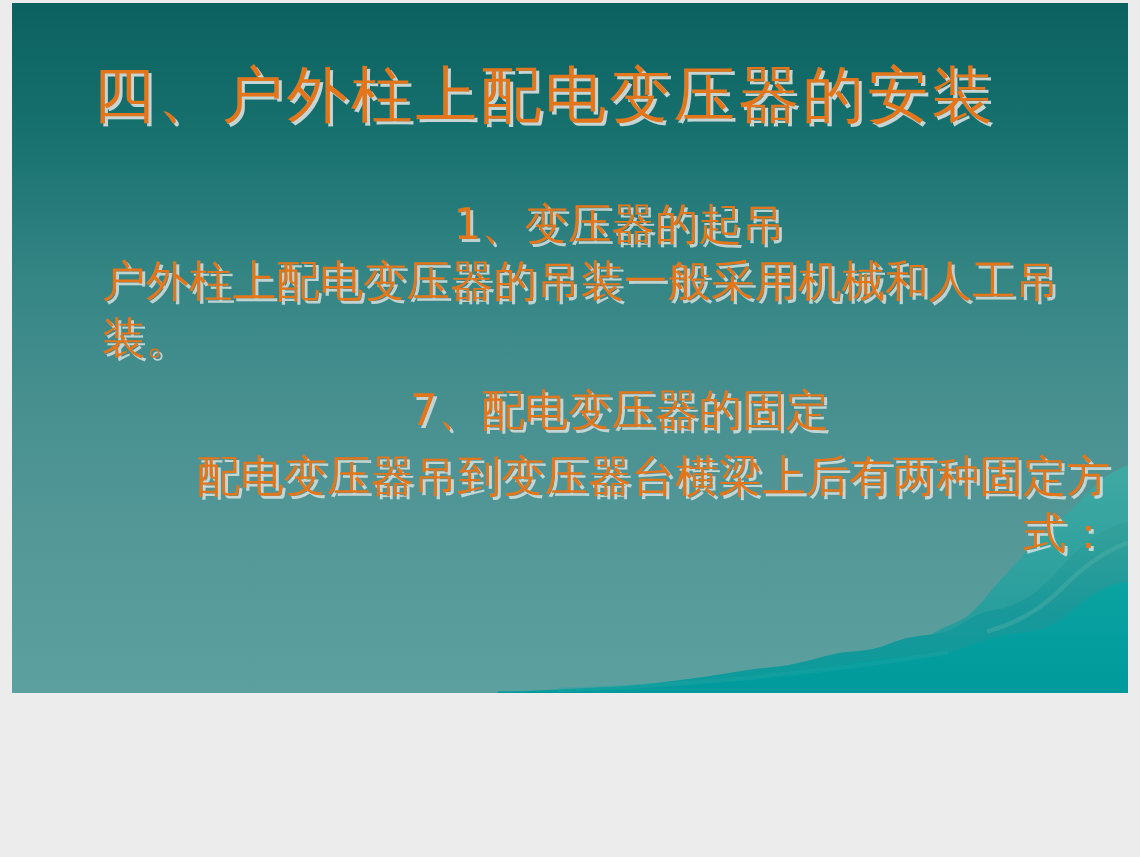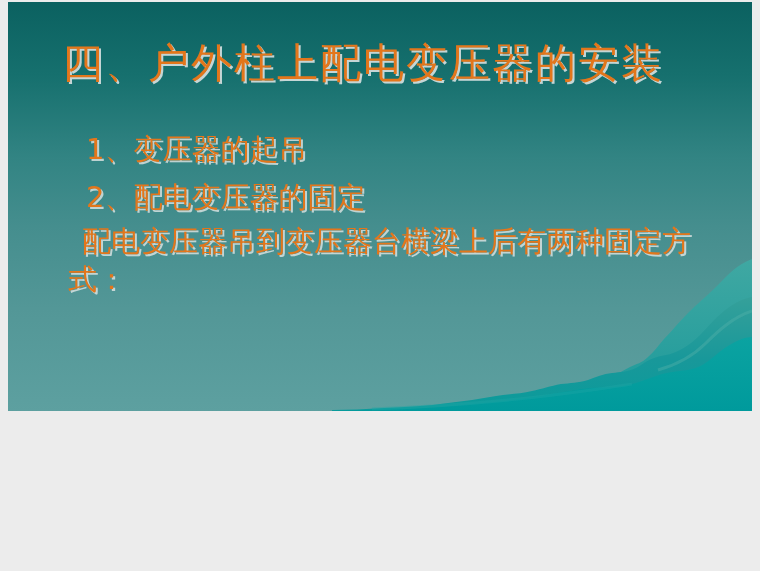--- a/index.html
+++ b/index.html
@@ -30,7 +30,7 @@
     left: 8px;
     top: 2px;
     width: 744px;
-    height: 409px;
+    height: 460px;
     overflow: hidden;
     background: linear-gradient(to bottom,
         #0b6160 0%,

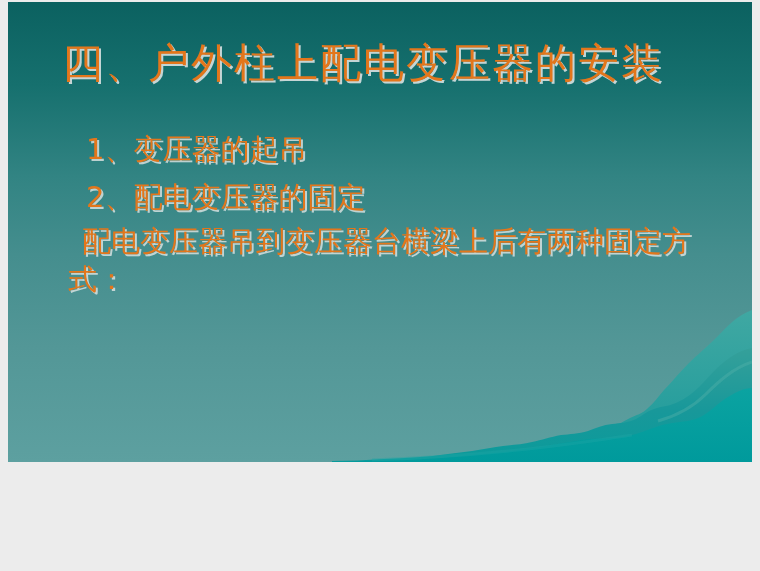--- a/index.html
+++ b/index.html
@@ -84,7 +84,7 @@
     text-shadow: 2px 2px 0 rgba(228,232,231,0.78);
     letter-spacing: 0px;
   }
-  .para.heading { text-indent: 18px; }
+  .para.heading { text-indent: 18px; text-align: center; }
   .para.indent1 { text-indent: 0px; }
   .para.indent2 { text-indent: 14px; }
   .para.gap-above { margin-top: 10px; }

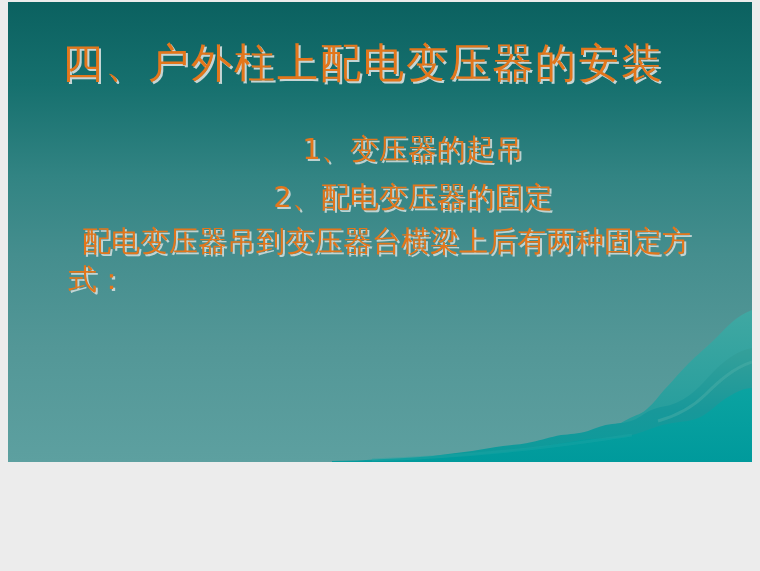--- a/index.html
+++ b/index.html
@@ -173,6 +173,7 @@
     <div id="body-block">
       <p class="para heading">1、变压器的起吊</p>
 
+      <p class="para indent1">户外柱上配电变压器的吊装一般采用机械和人工吊装。</p>
 
       <p class="para heading gap-above">2、配电变压器的固定</p>
 

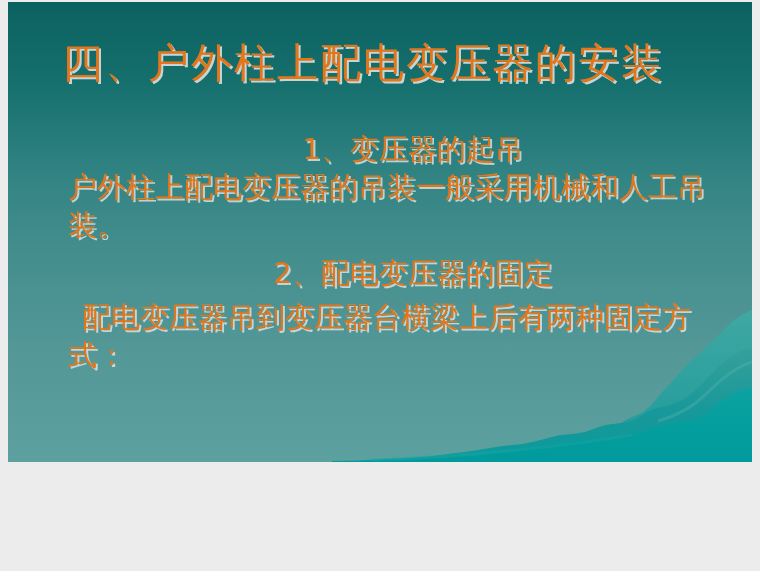--- a/index.html
+++ b/index.html
@@ -175,7 +175,7 @@
 
       <p class="para indent1">户外柱上配电变压器的吊装一般采用机械和人工吊装。</p>
 
-      <p class="para heading gap-above">2、配电变压器的固定</p>
+      <p class="para heading gap-above">7、配电变压器的固定</p>
 
       <p class="para indent2 gap-small">配电变压器吊到变压器台横梁上后有两种固定方式：</p>
 

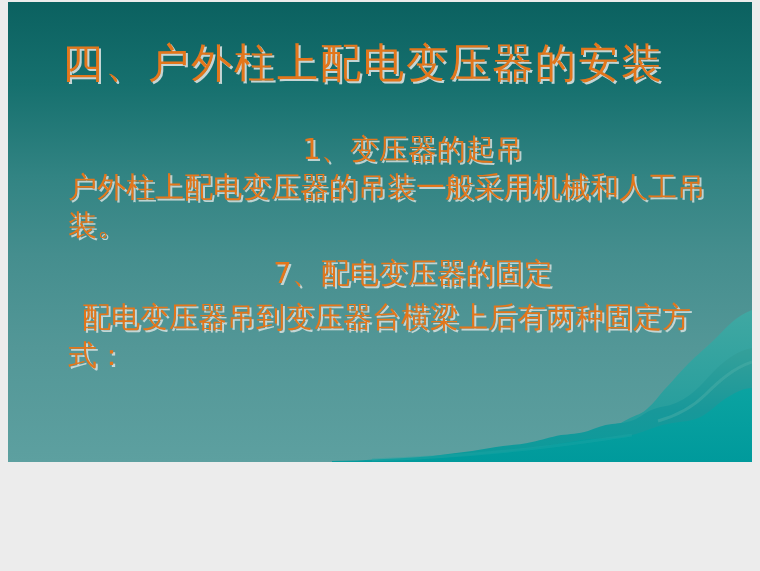--- a/index.html
+++ b/index.html
@@ -86,7 +86,7 @@
   }
   .para.heading { text-indent: 18px; text-align: center; }
   .para.indent1 { text-indent: 0px; }
-  .para.indent2 { text-indent: 14px; }
+  .para.indent2 { text-indent: 14px; text-align: right; }
   .para.gap-above { margin-top: 10px; }
   .para.gap-small { margin-top: 6px; }
 </style>

